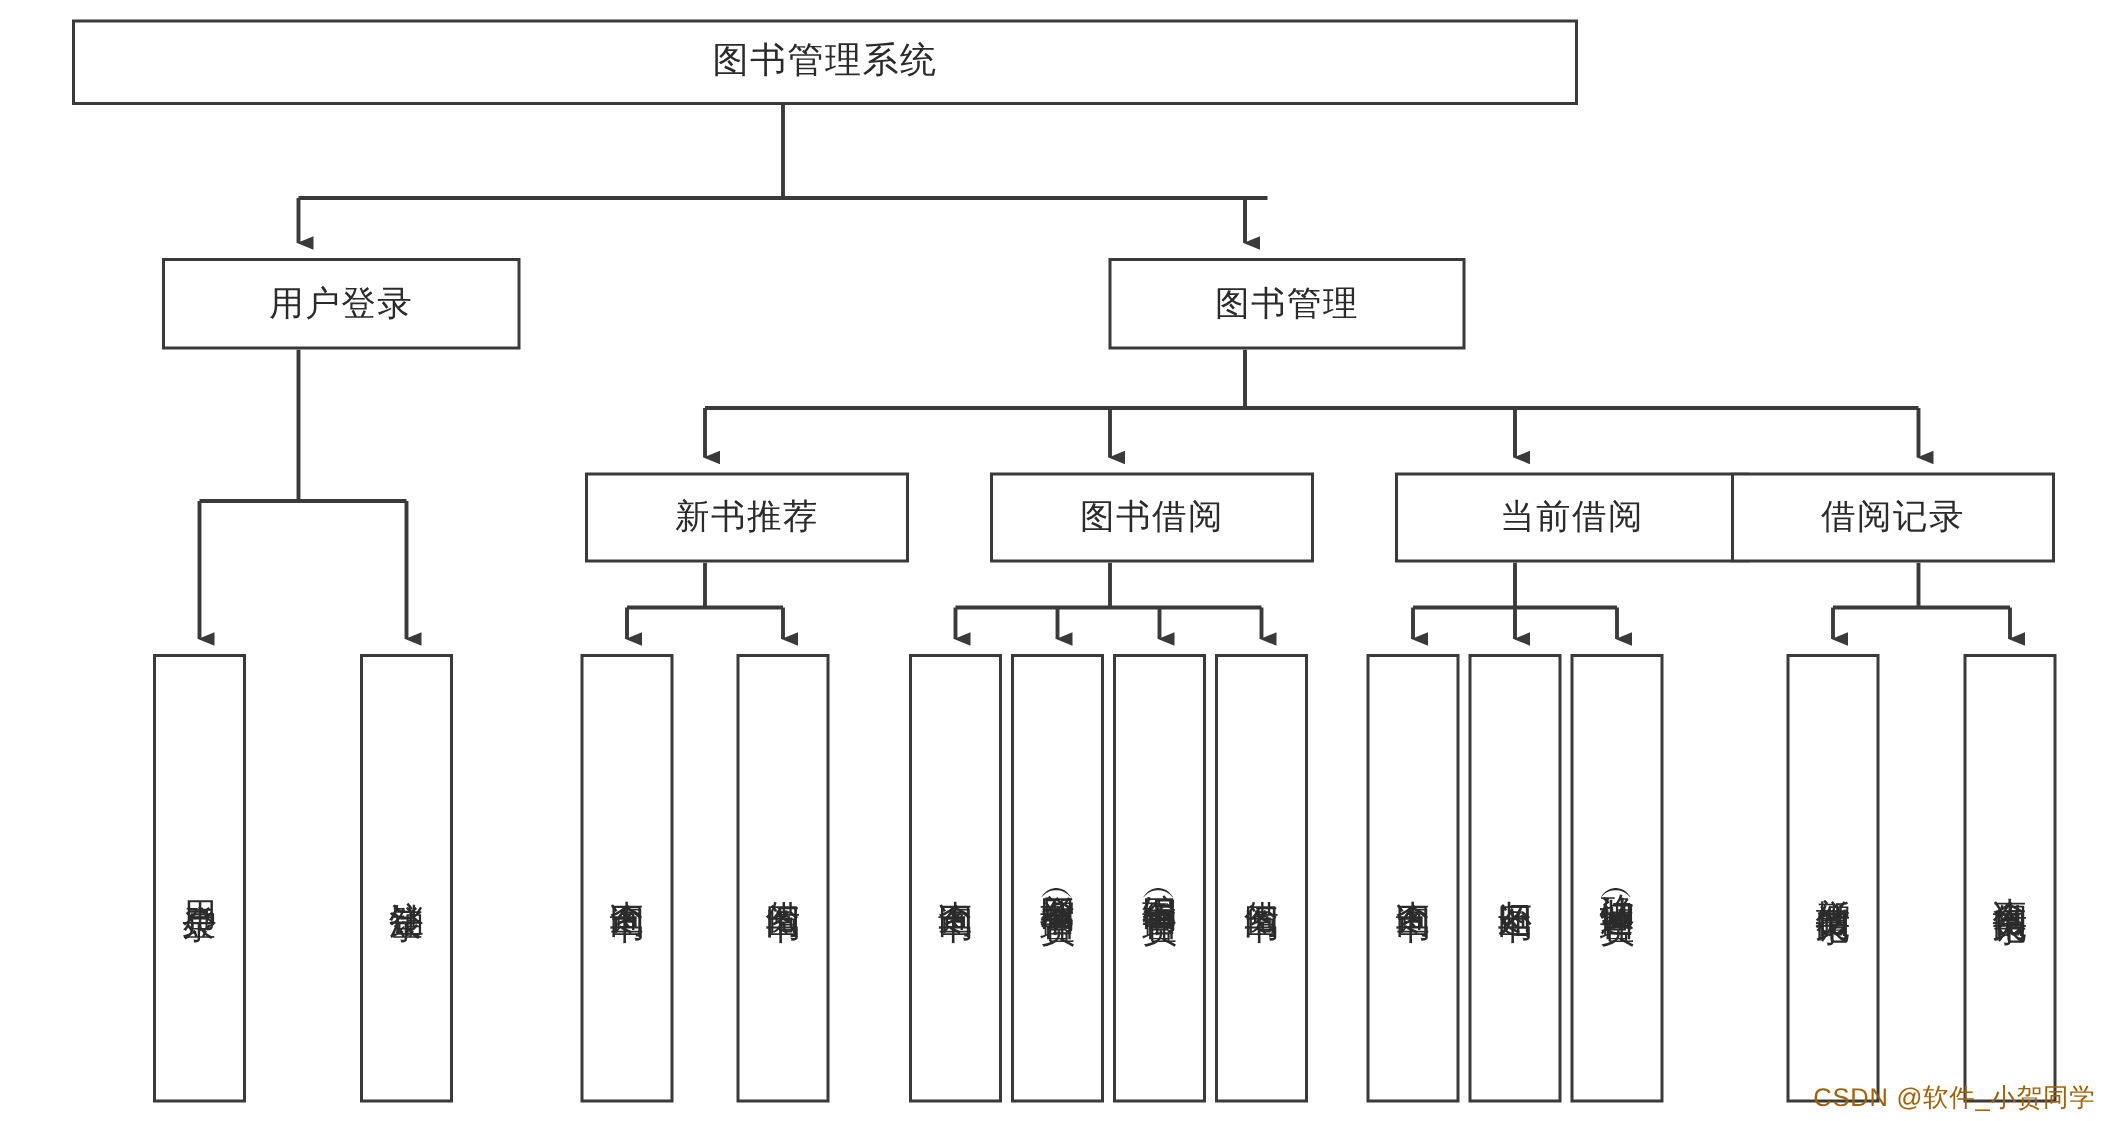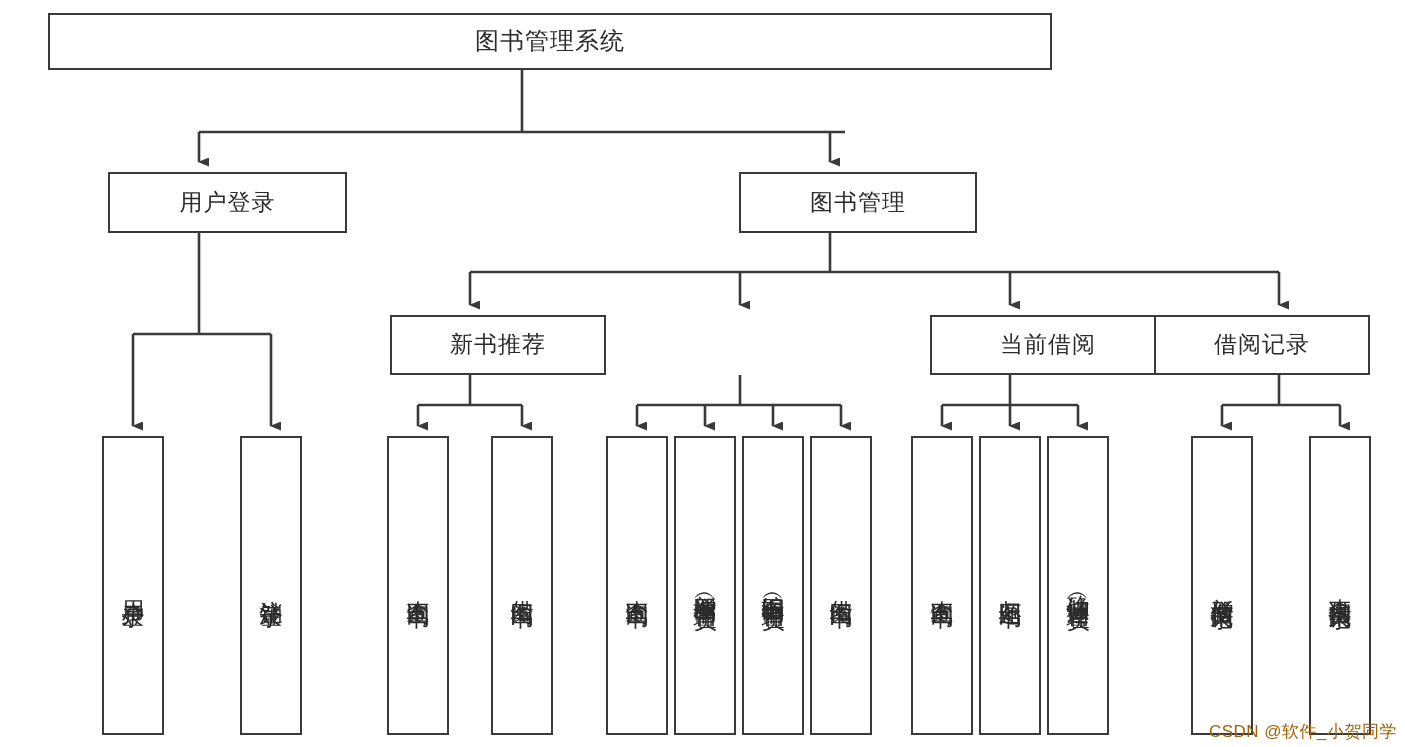--- a/index.html
+++ b/index.html
@@ -142,6 +142,9 @@
   <div class="node horiz" style="left:362px; top:315px; width:216px; height:60px;">
     <span>新书推荐</span>
   </div>
+  <div class="node horiz" style="left:632px; top:315px; width:216px; height:60px;">
+    <span>图书借阅</span>
+  </div>
   <div class="node horiz" style="left:902px; top:315px; width:236px; height:60px;">
     <span>当前借阅</span>
   </div>

